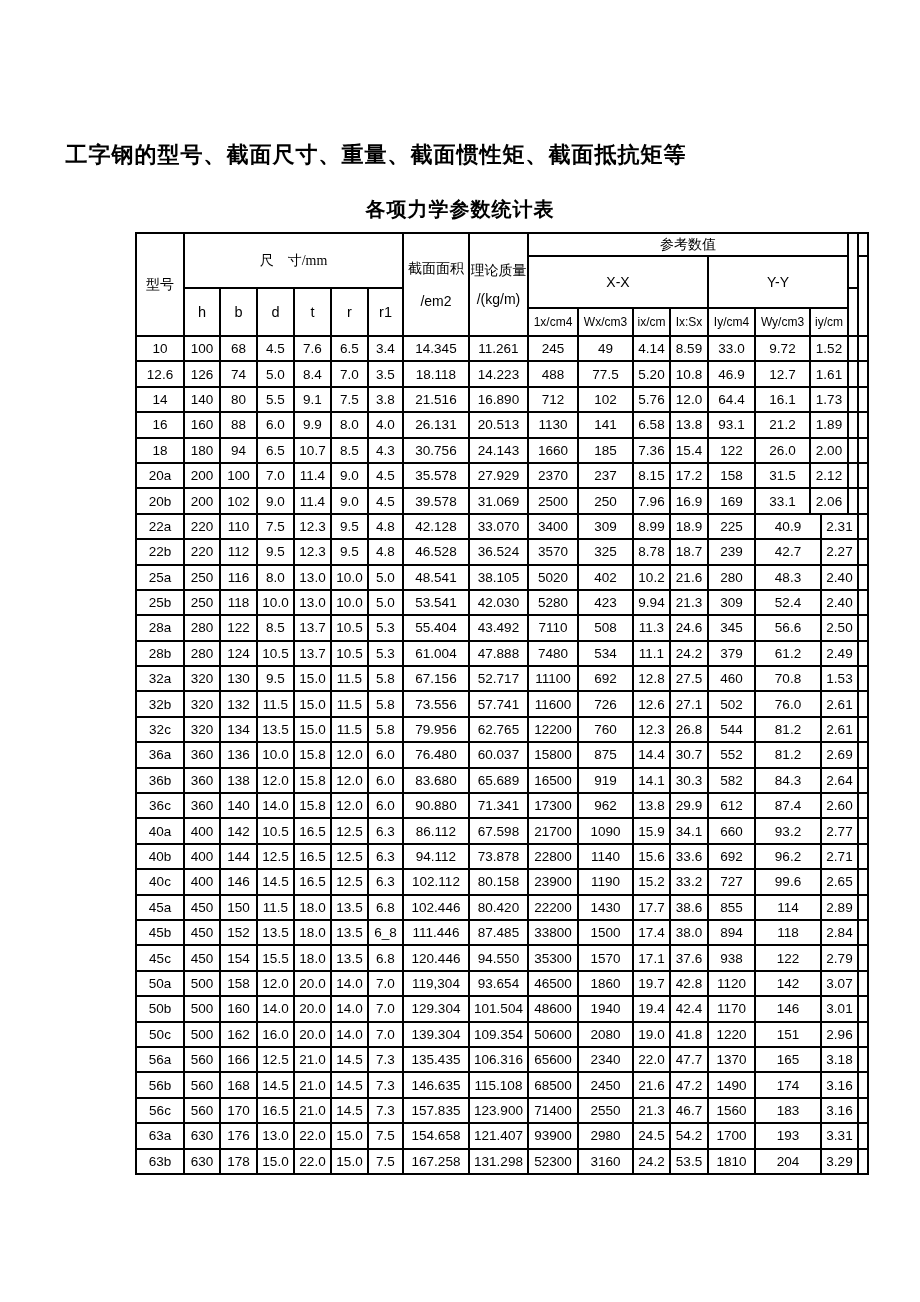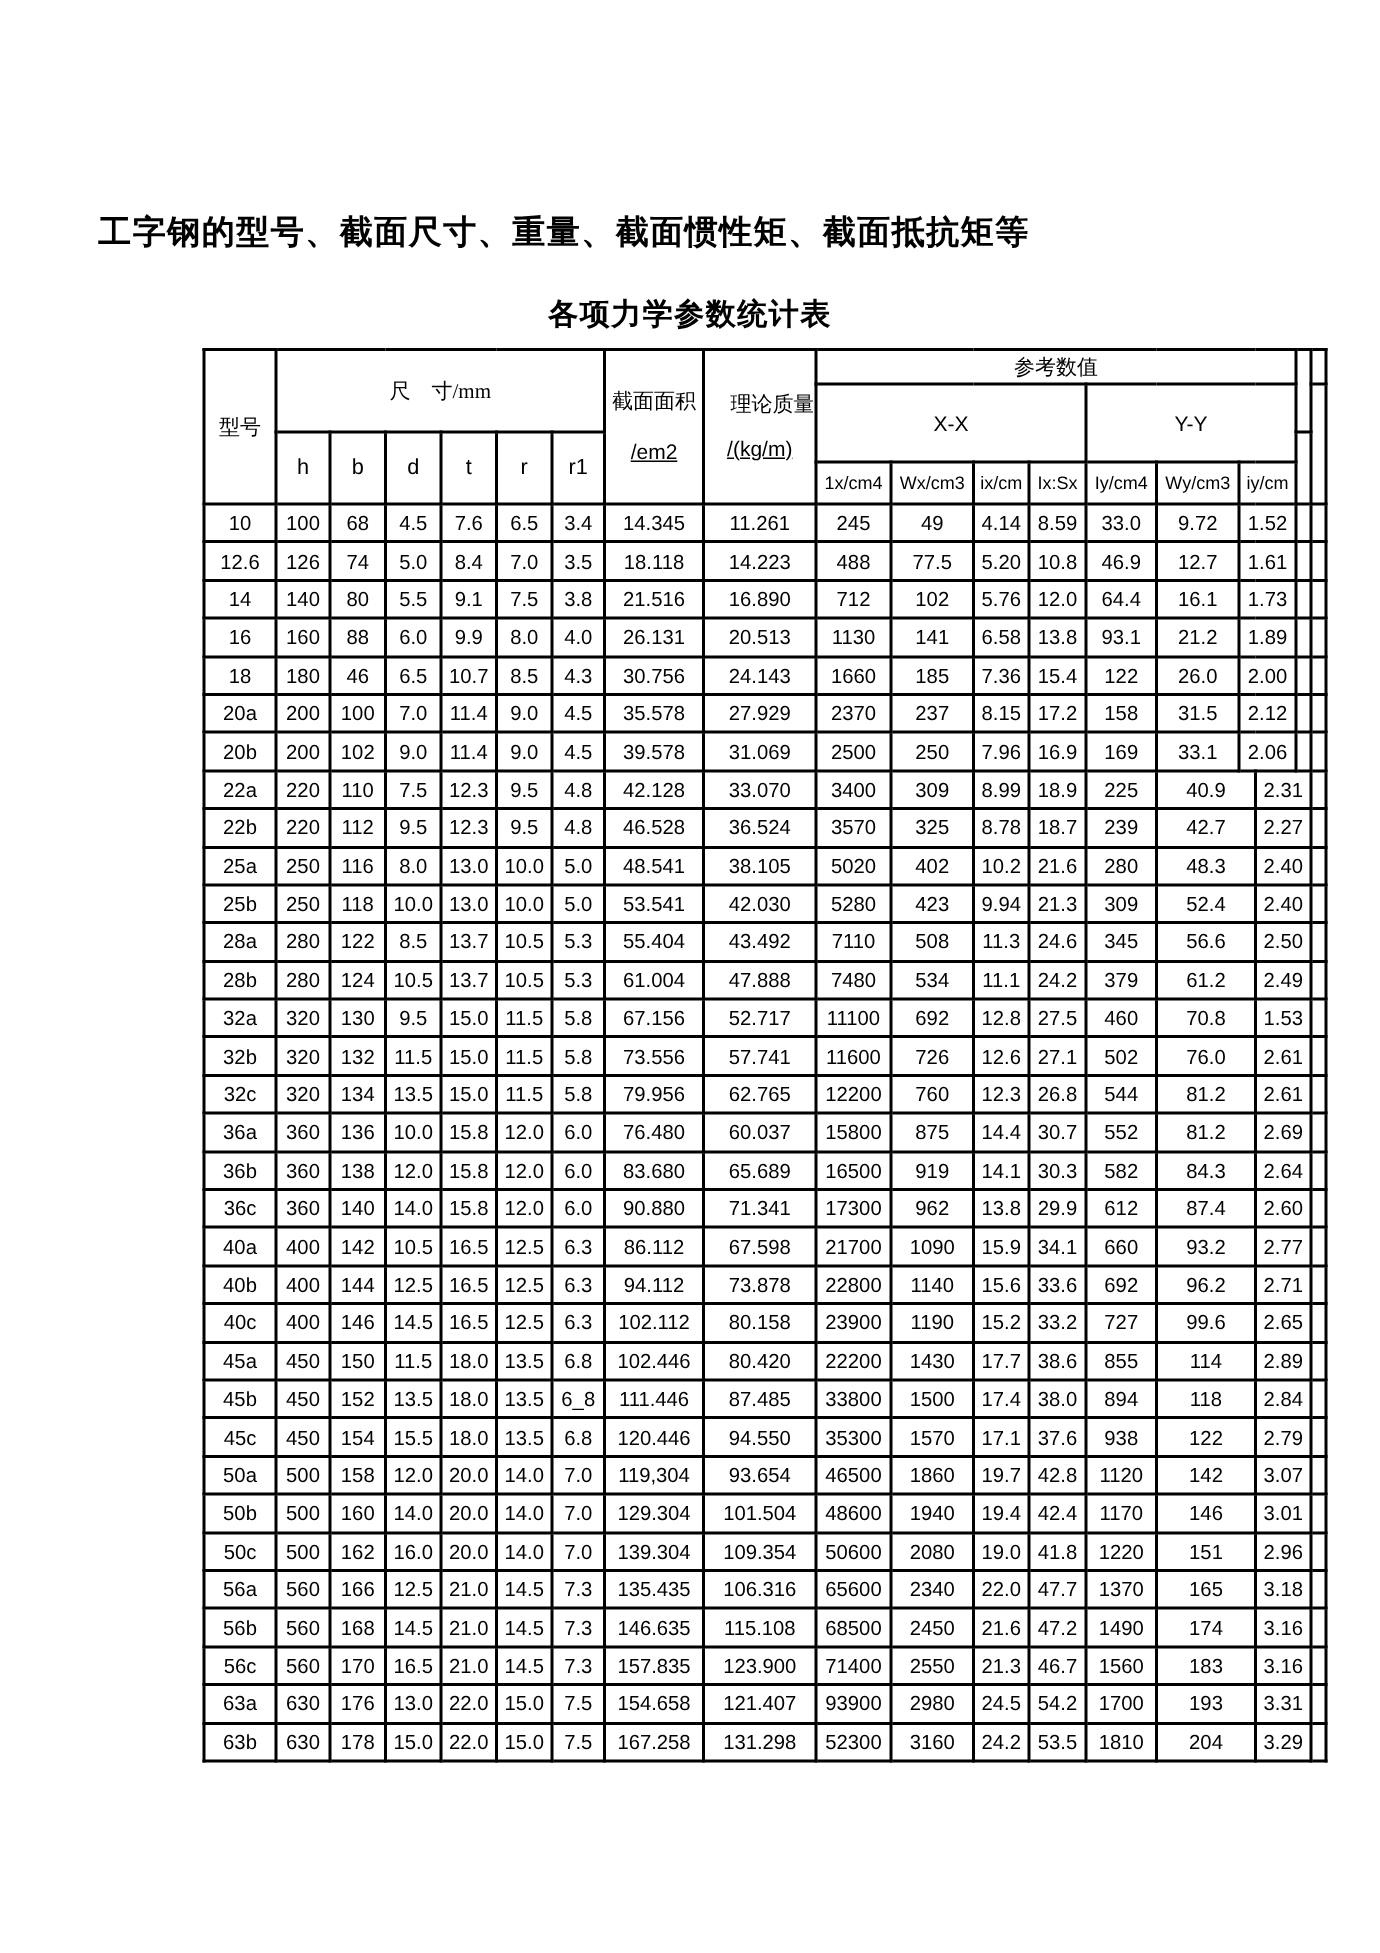--- a/index.html
+++ b/index.html
@@ -39,7 +39,7 @@
   .two-line { display:flex; flex-direction:column; align-items:center; justify-content:center; height:100%; }
   .two-line span { display:block; line-height:16px; }
   .gap-lg span:first-child { margin-bottom:16px; }
-  .gap-sm span:first-child { margin-bottom:12px;margin-left:17px; }
+  .gap-sm span:first-child { margin-bottom:12px; }
   .two-line .latin-line { font-family:"Liberation Sans", sans-serif;text-decoration:underline; }
 
   

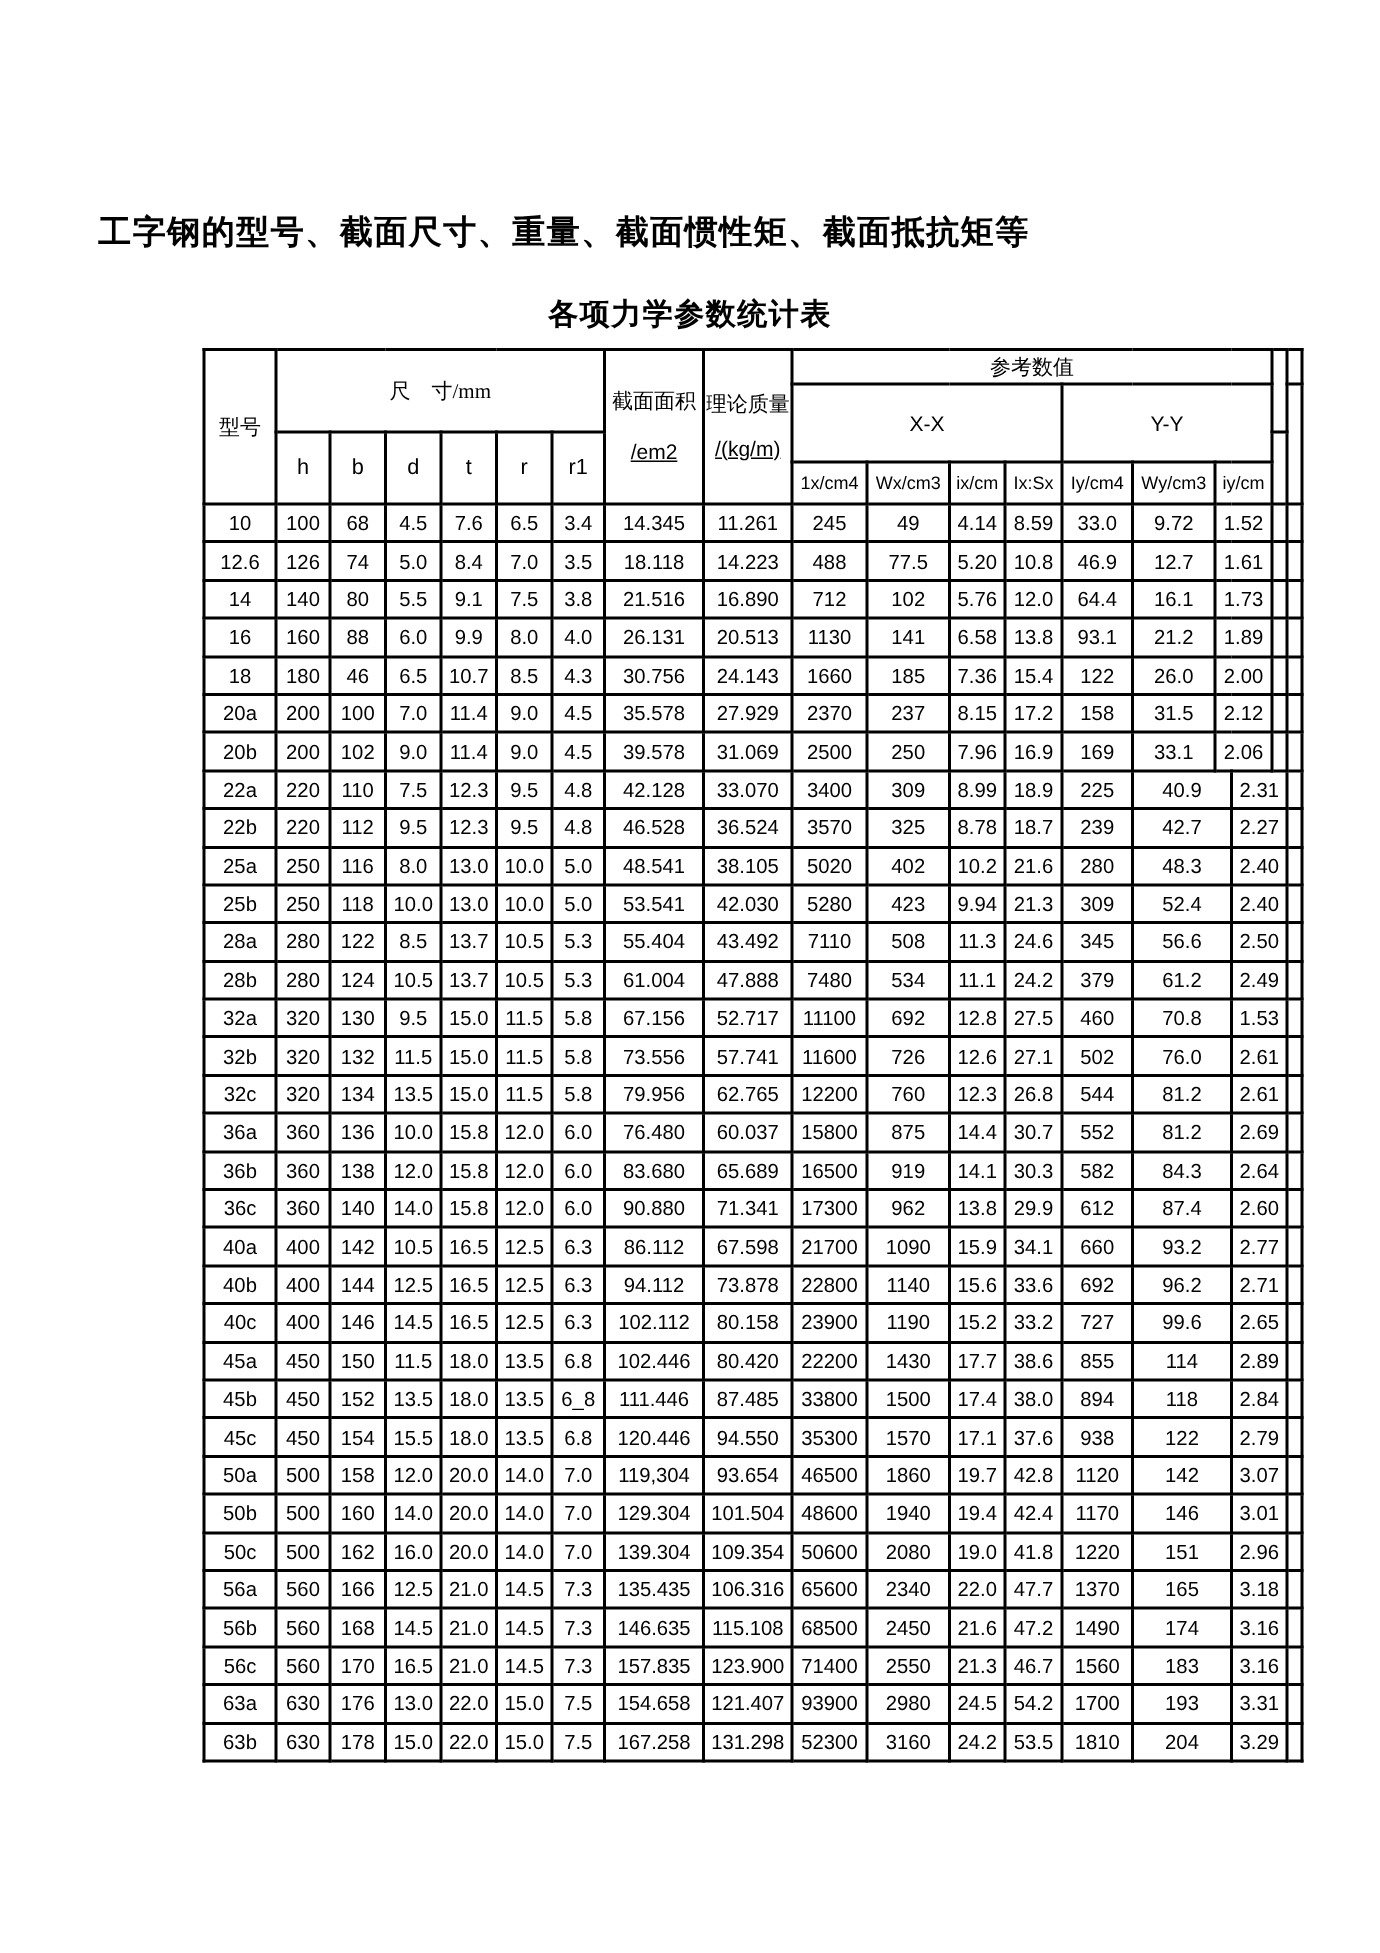--- a/index.html
+++ b/index.html
@@ -40,7 +40,7 @@
   .two-line span { display:block; line-height:16px; }
   .gap-lg span:first-child { margin-bottom:16px; }
   .gap-sm span:first-child { margin-bottom:12px; }
-  .two-line .latin-line { font-family:"Liberation Sans", sans-serif;text-decoration:underline; }
+  .two-line .latin-line { font-family:"Liberation Sans", sans-serif; }
 
   
   tbody tr { height:25.4px; }

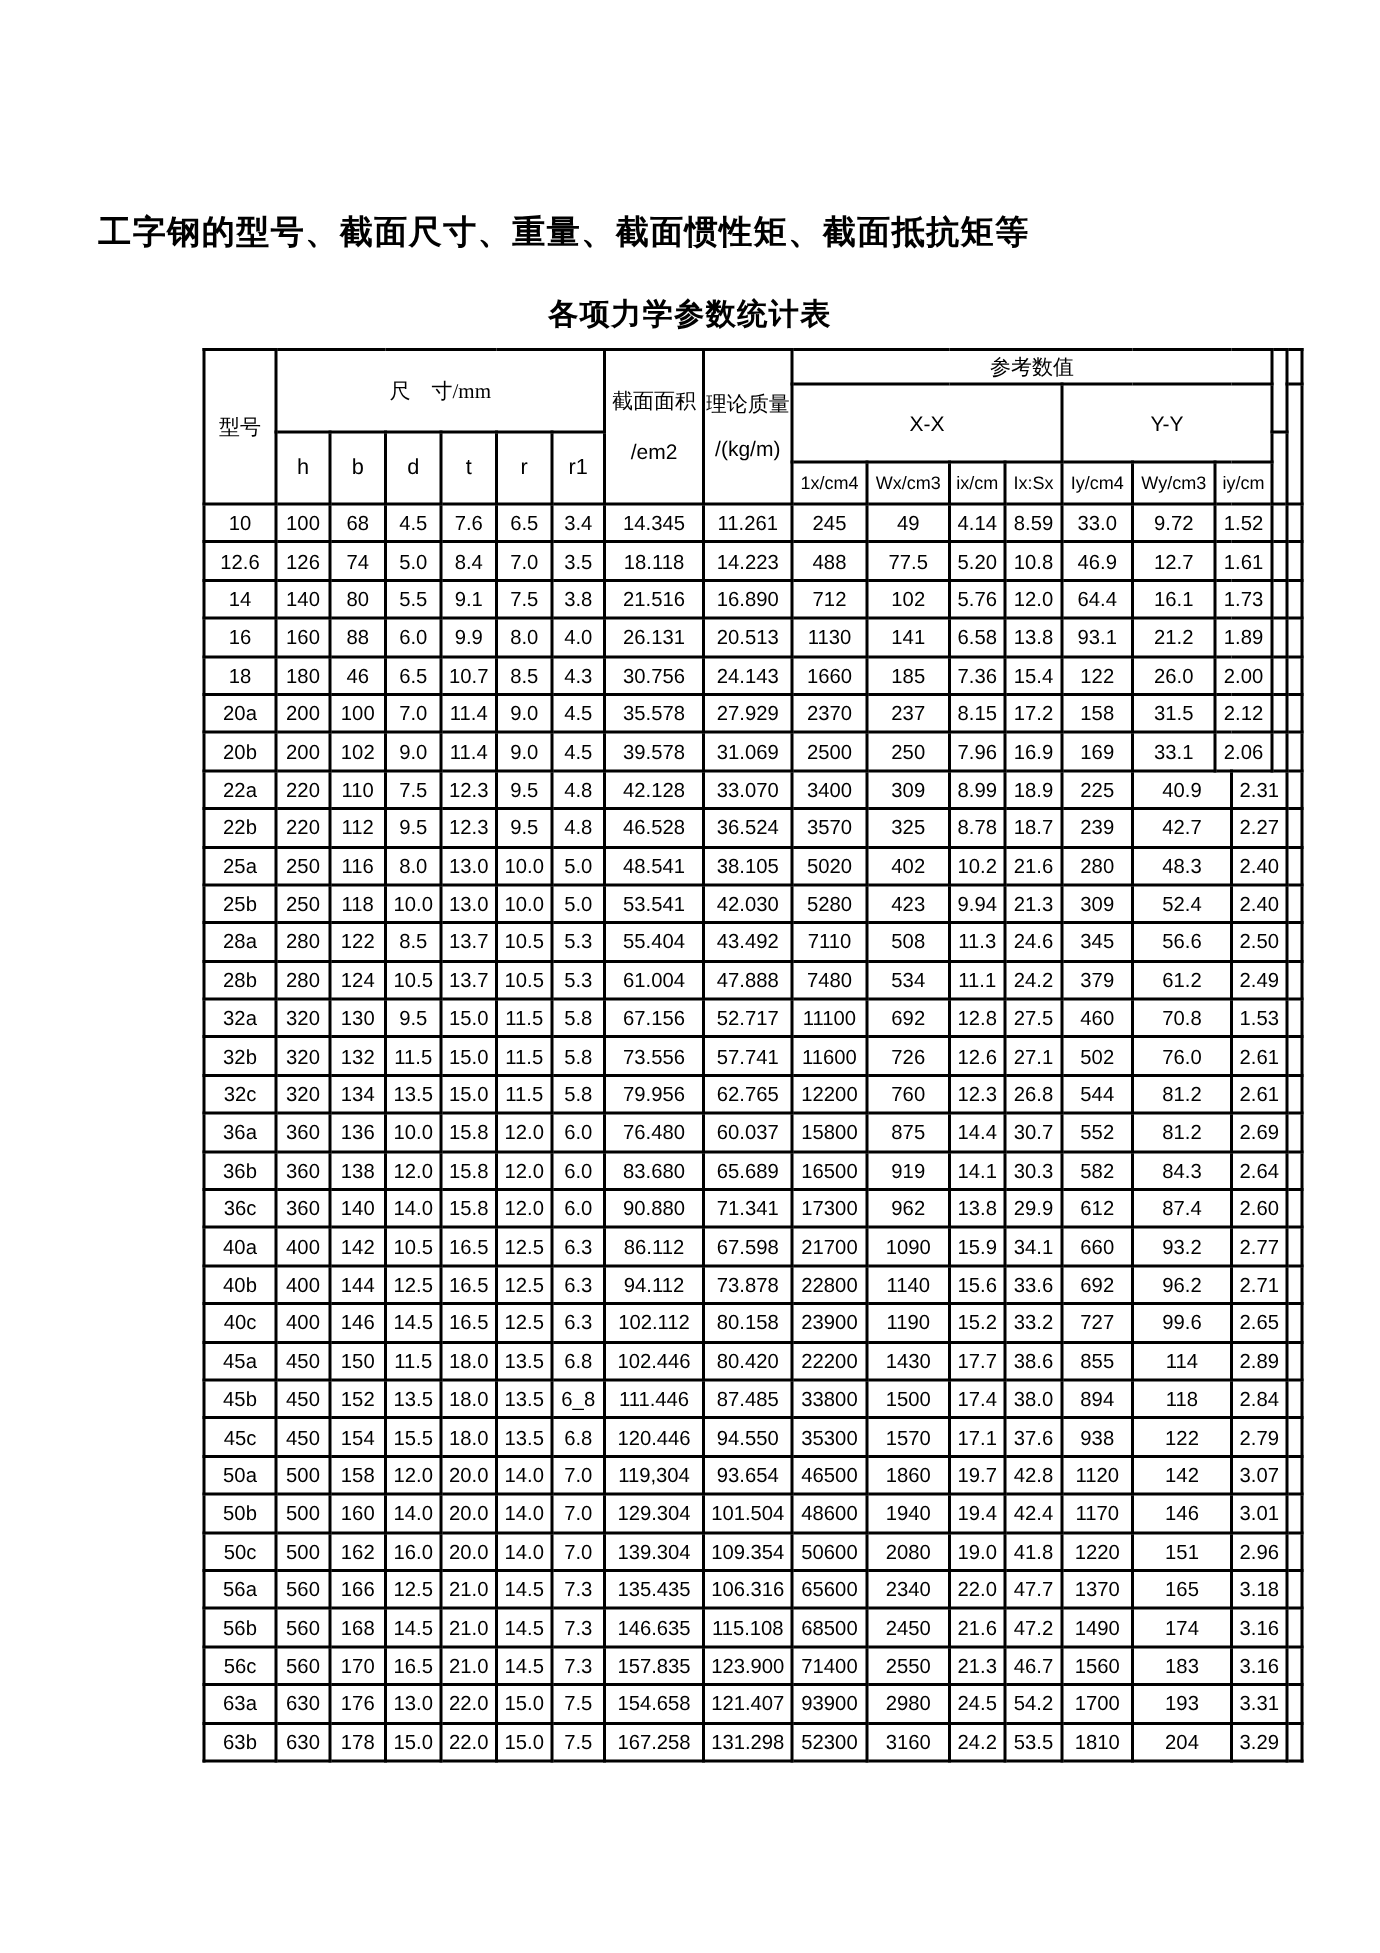--- a/index.html
+++ b/index.html
@@ -204,7 +204,7 @@
         <tr>
           <td>18</td>
           <td>180</td>
-          <td>46</td>
+          <td>94</td>
           <td>6.5</td>
           <td>10.7</td>
           <td>8.5</td>

